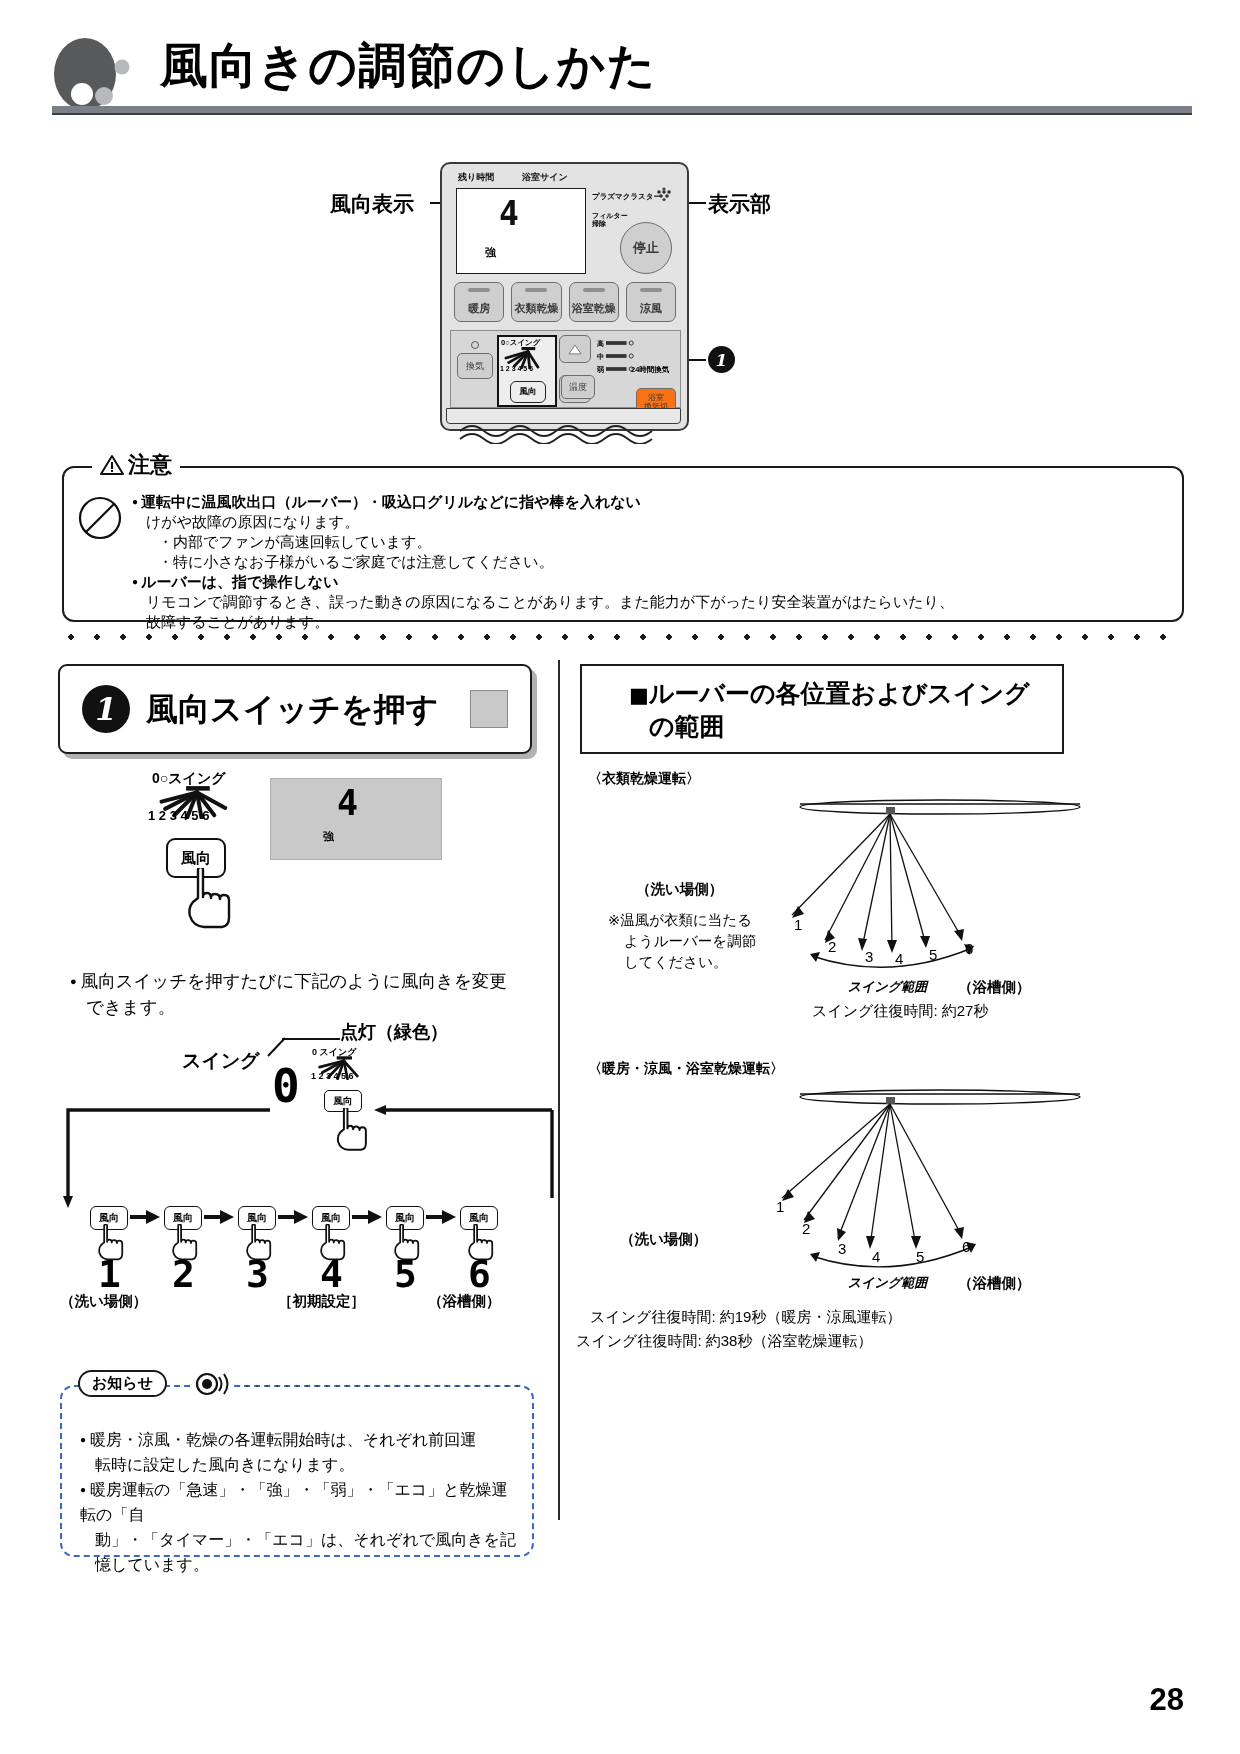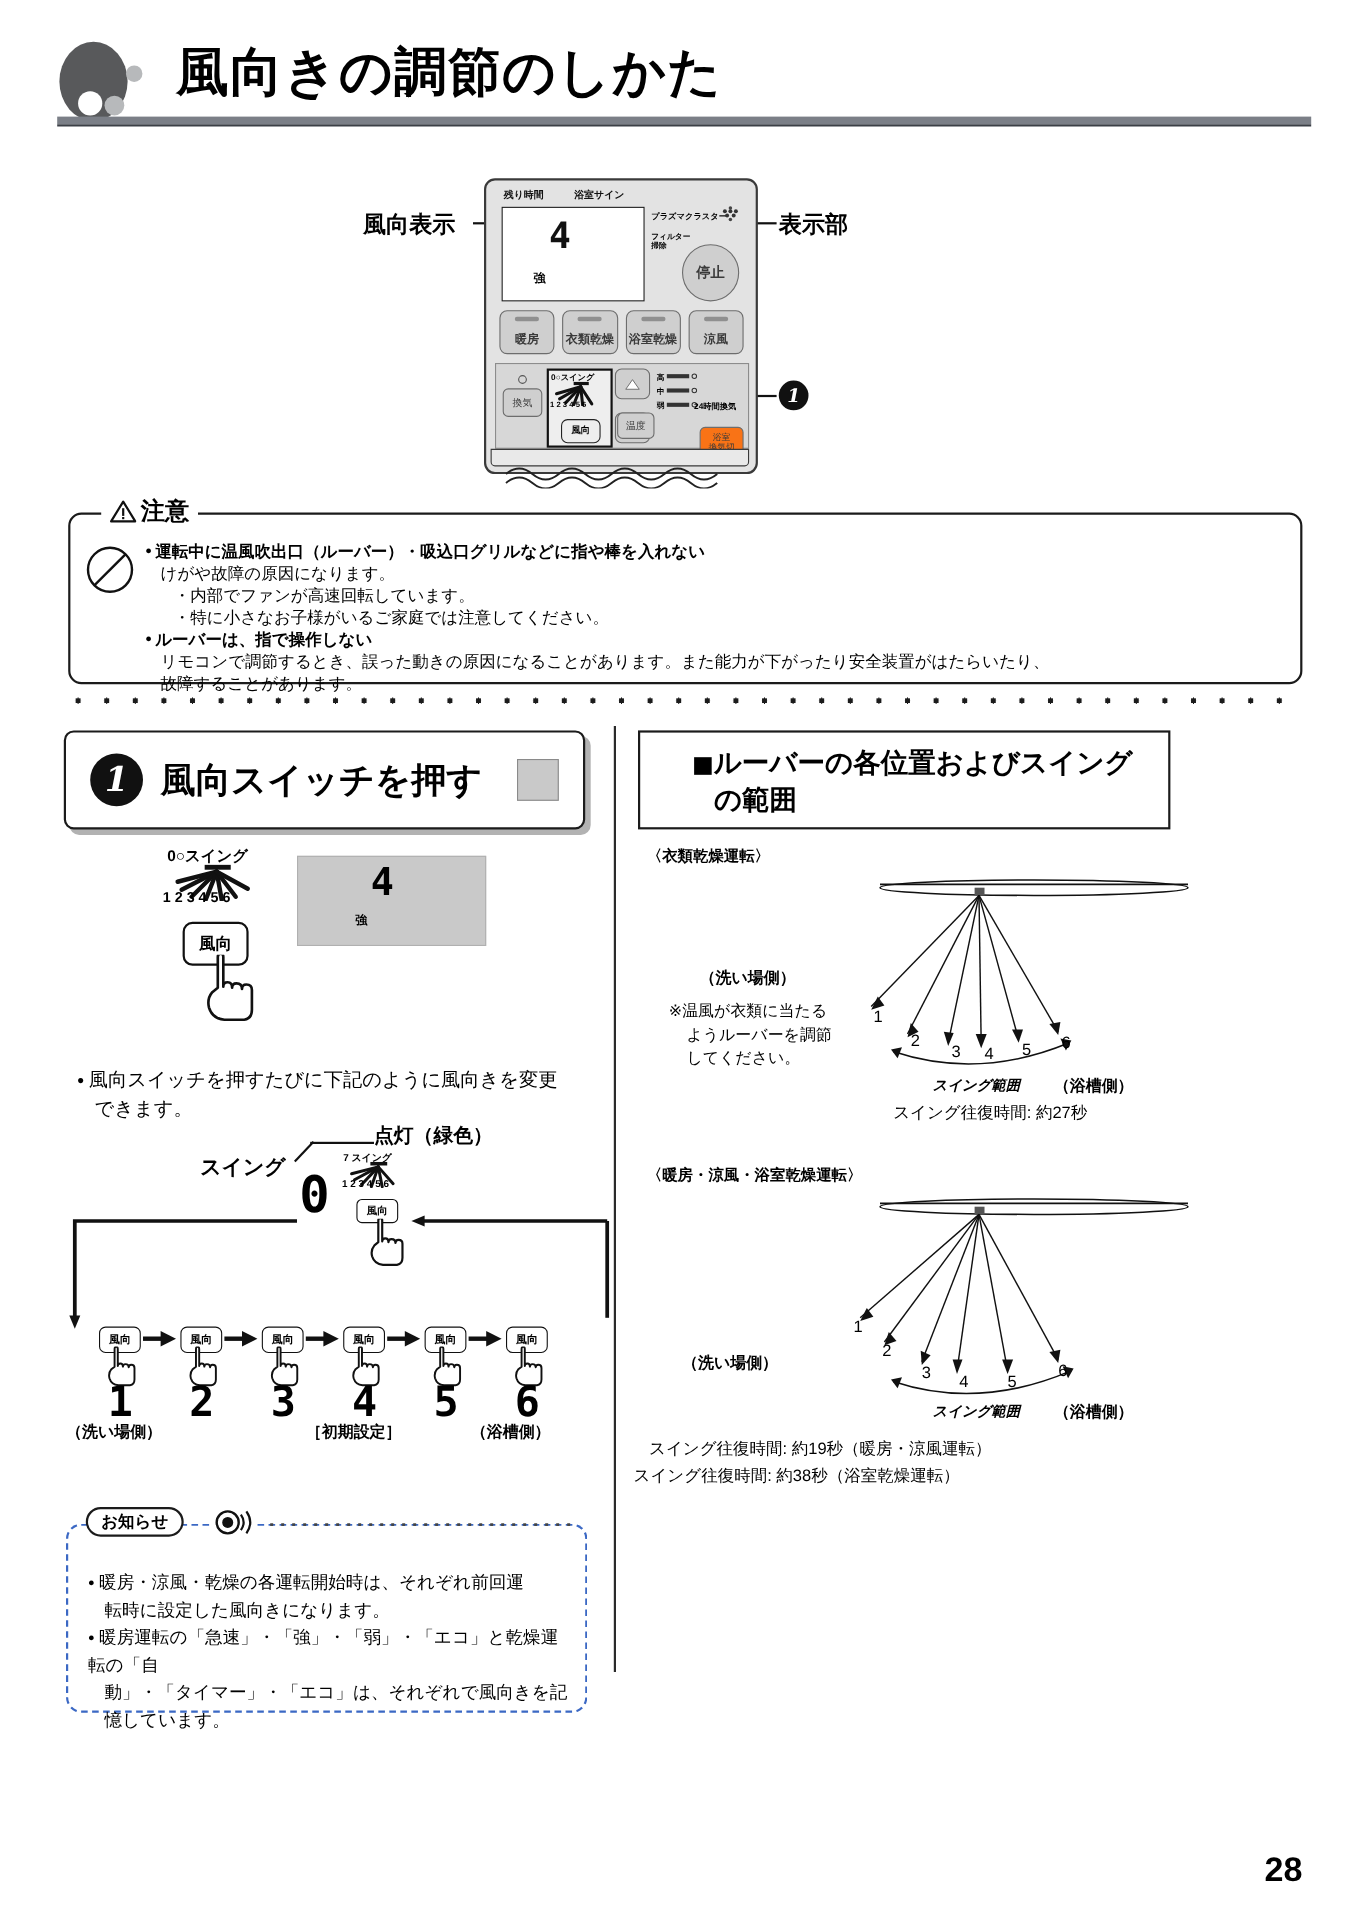--- a/index.html
+++ b/index.html
@@ -451,7 +451,7 @@
     <div class="swing-zero">0</div>
 
     <div class="mini-fan">
-      <div class="mini-fan-lbl">7 スイング</div>
+      <div class="mini-fan-lbl">0 スイング</div>
       <svg viewBox="0 0 60 26" style="position:absolute;left:4px;top:10px;width:54px;height:24px;">
         <rect x="23" y="0" width="17" height="3.6" fill="#111"></rect>
         <g stroke="#111" stroke-width="3" stroke-linecap="round">

